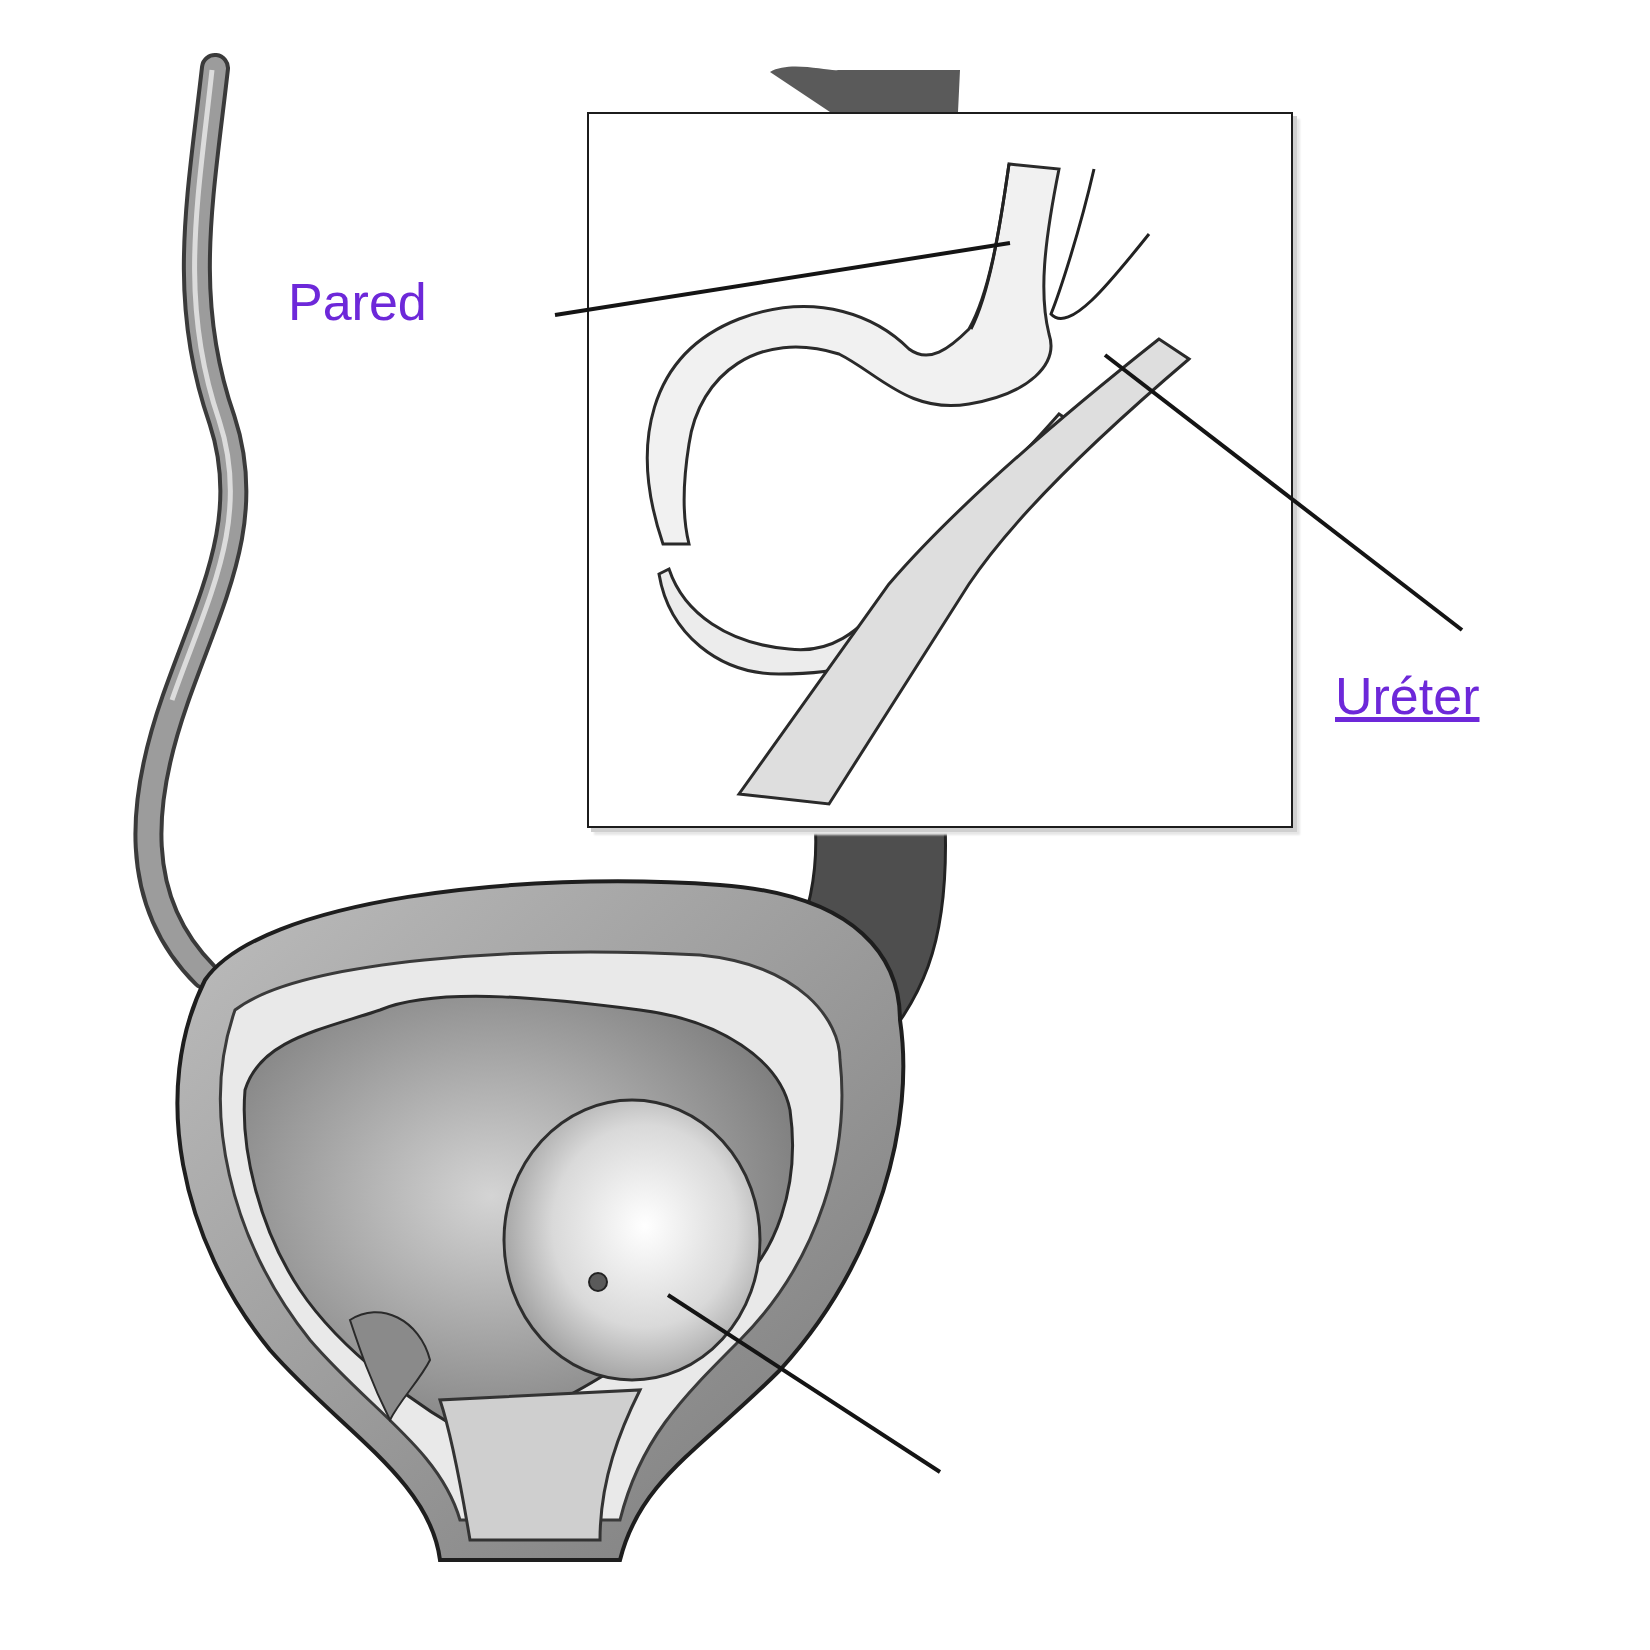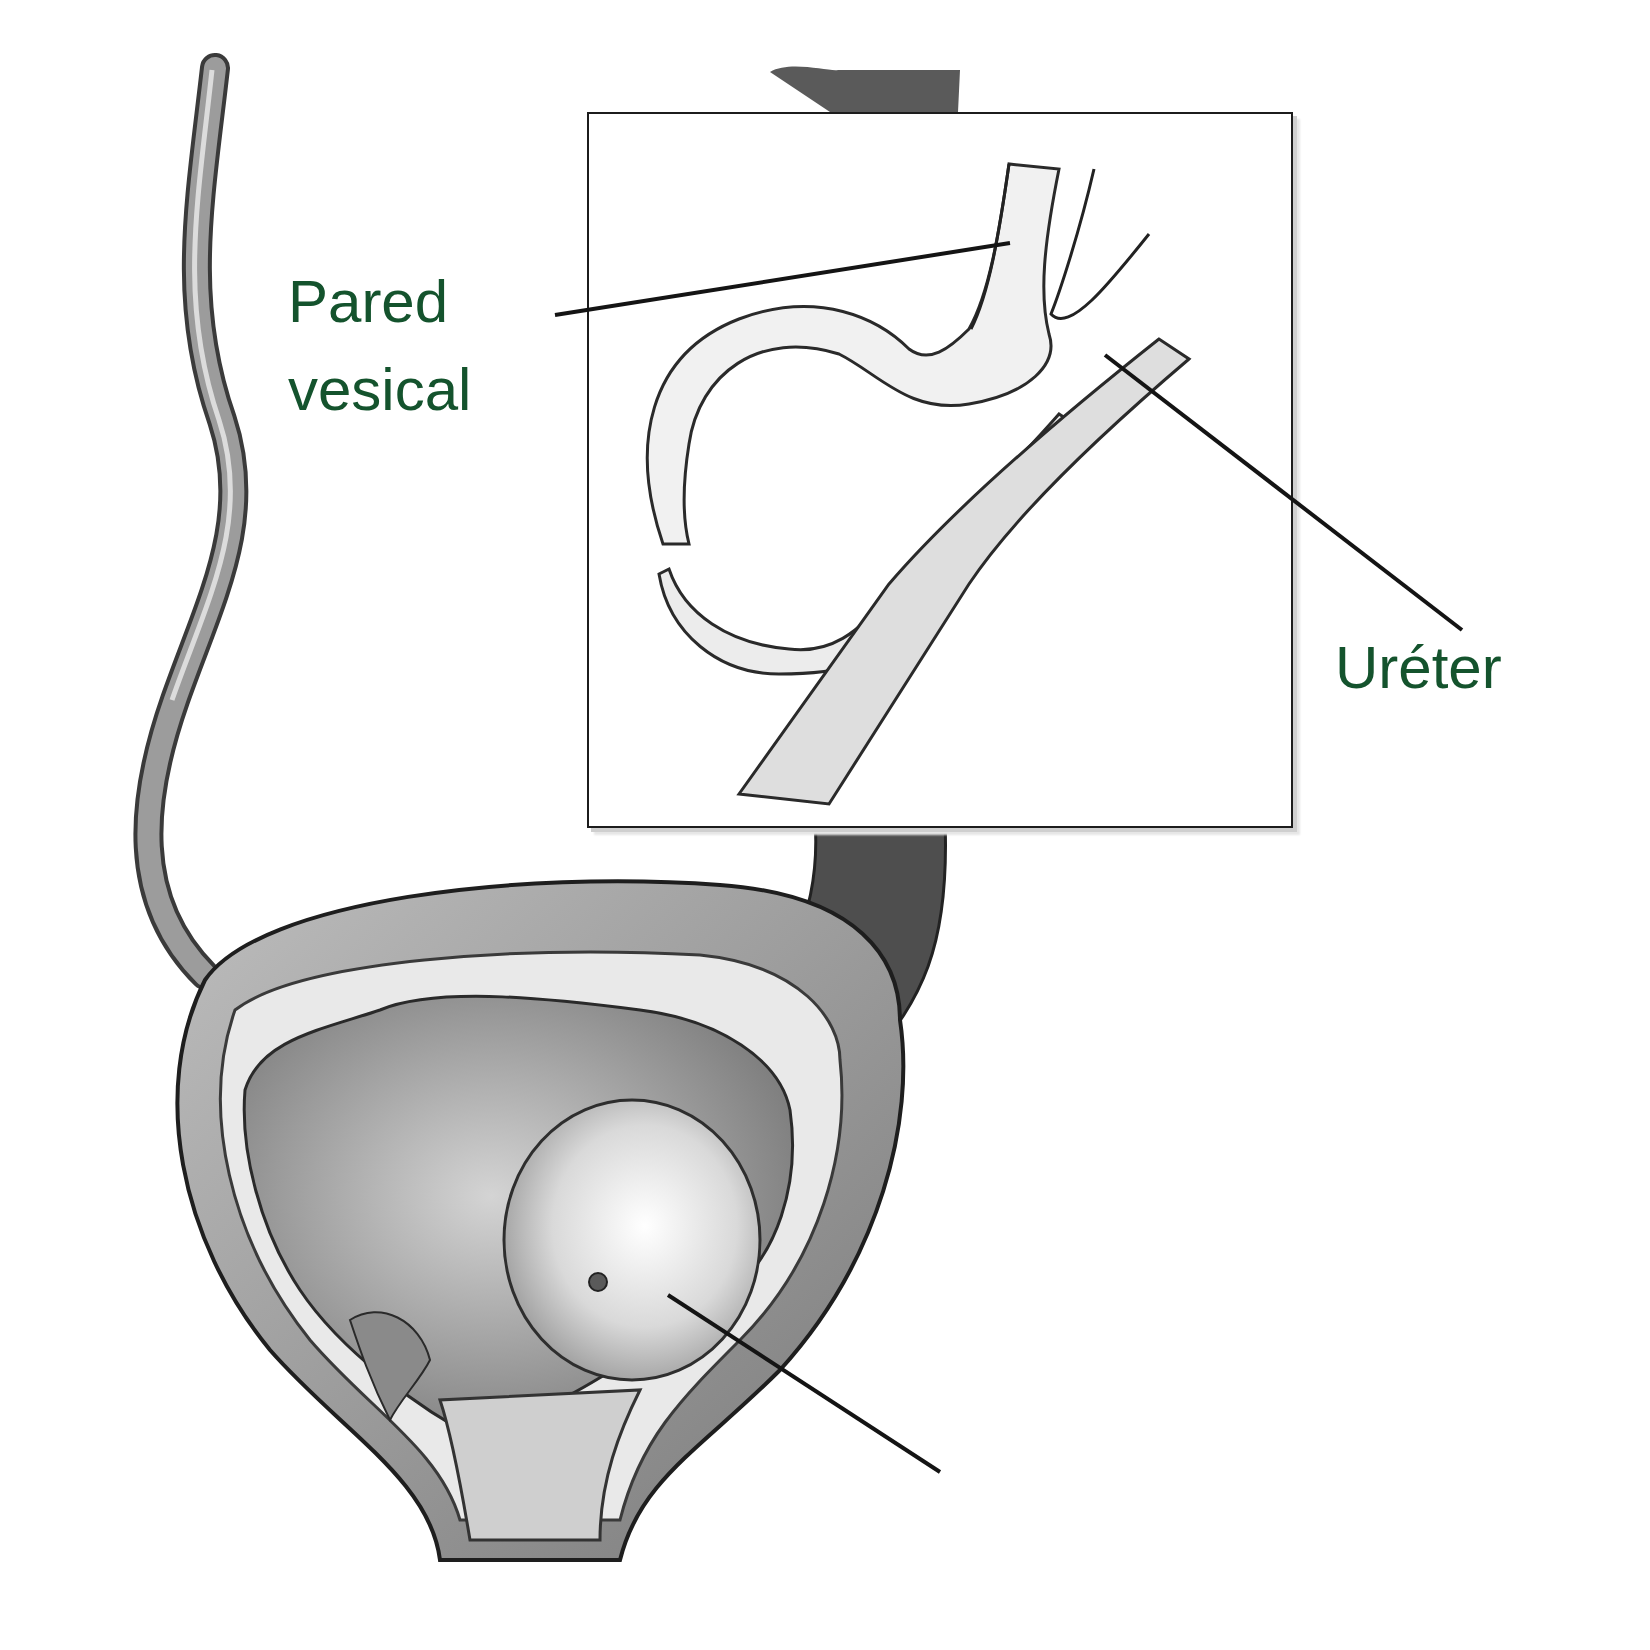--- a/index.html
+++ b/index.html
@@ -8,8 +8,8 @@
   .label {
     position: absolute;
     font-family: "Liberation Sans", sans-serif;
-    color: #14532d;
-    font-size: 60px;
+    color: #6d28d9;
+    font-size: 52px;
     line-height: 88px;
     letter-spacing: 0px;
     white-space: nowrap;

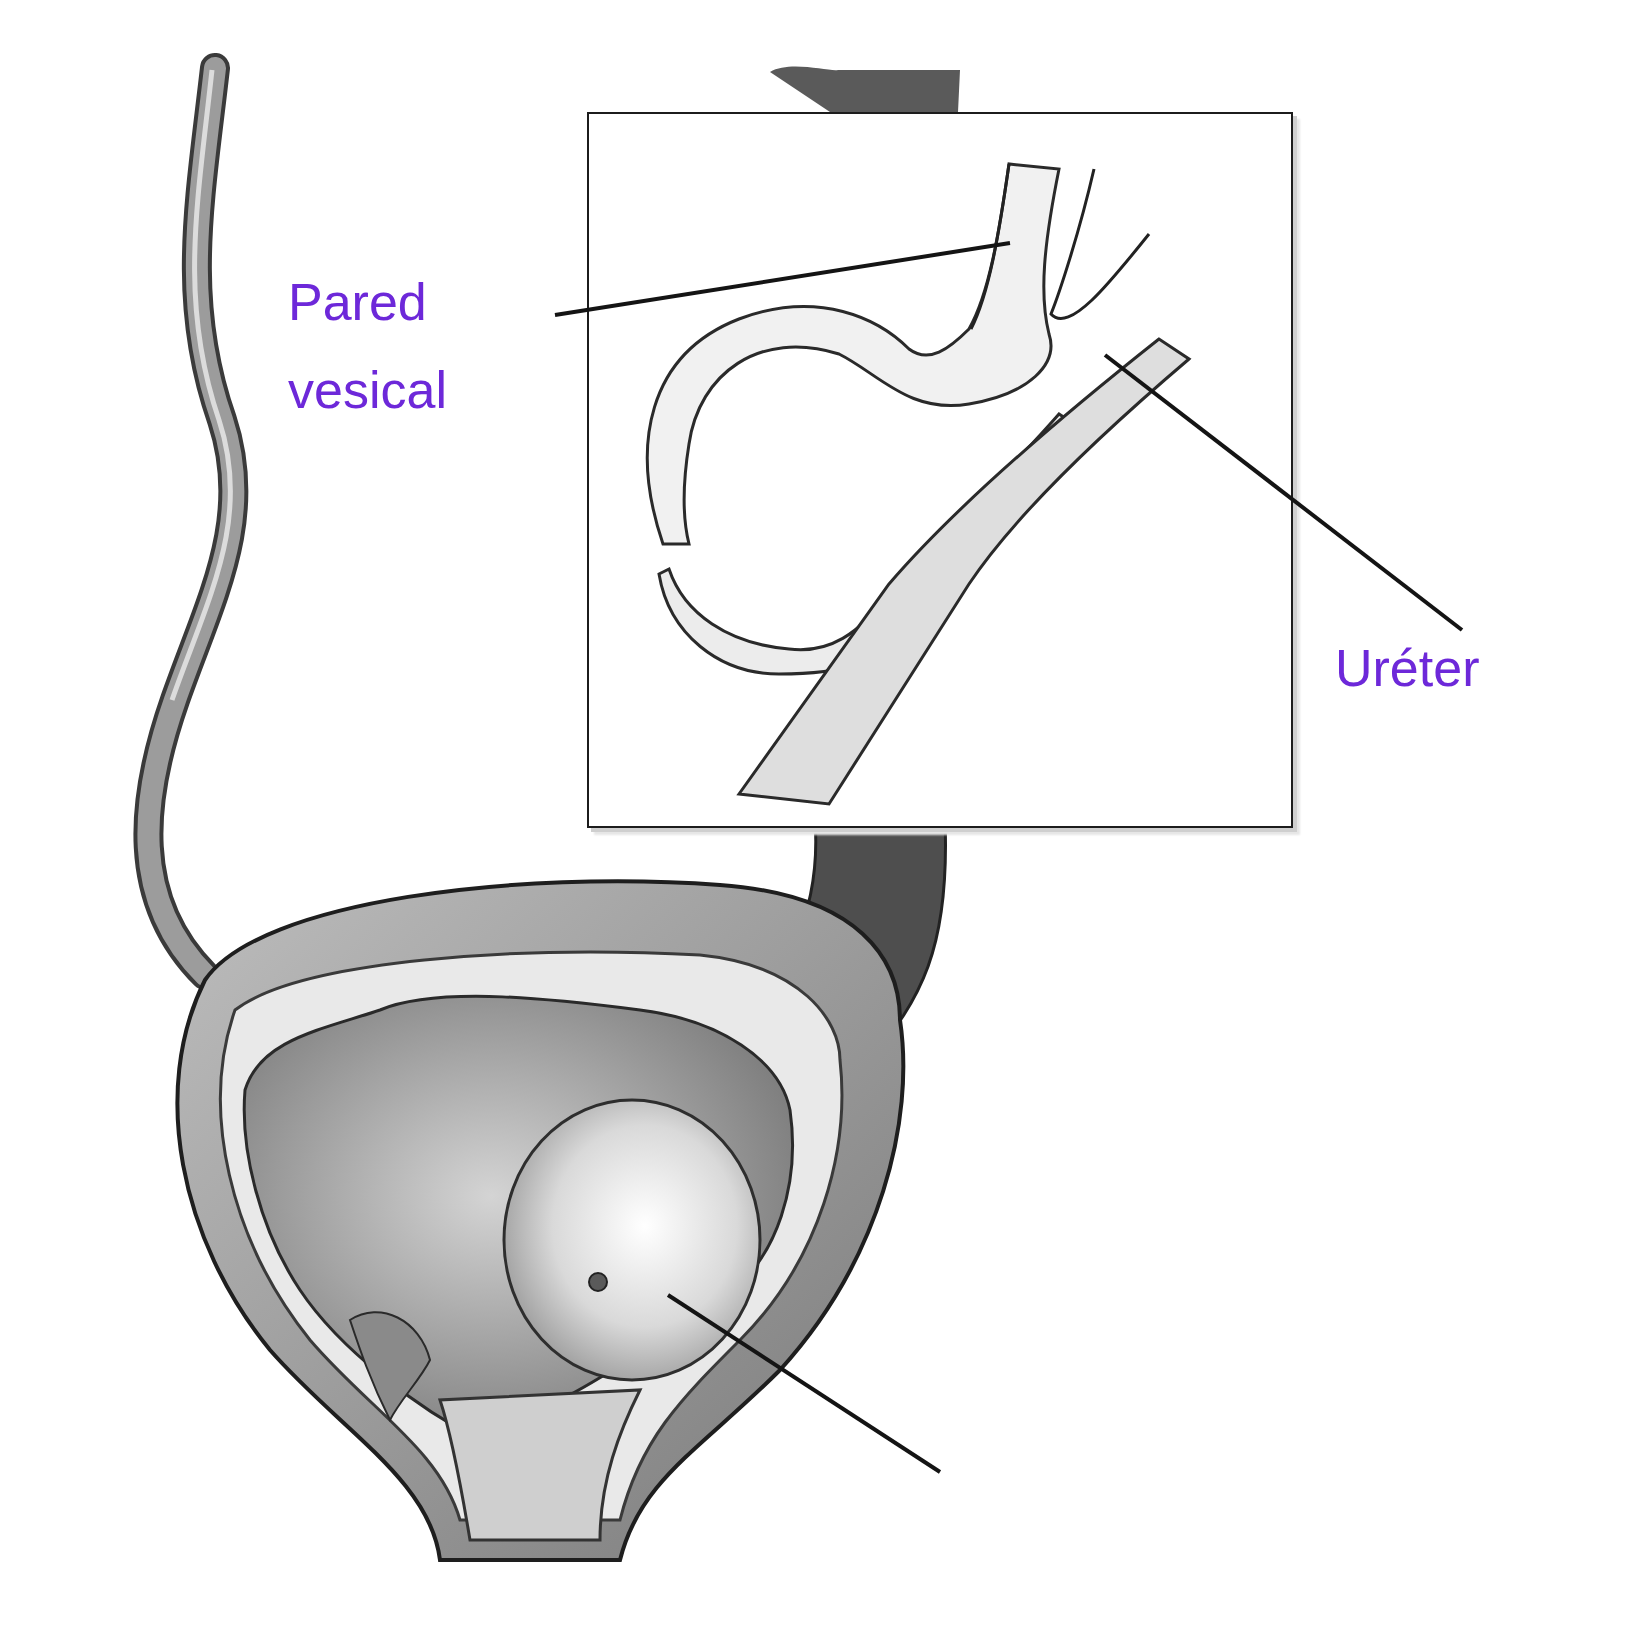--- a/index.html
+++ b/index.html
@@ -111,7 +111,6 @@
 
   <div class="label" style="left:288px; top:258px;">
     <div>Pared</div>
-    <div>vesical</div>
   </div>
   <div class="label" style="left:1335px; top:624px;">
     <div>Uréter</div>

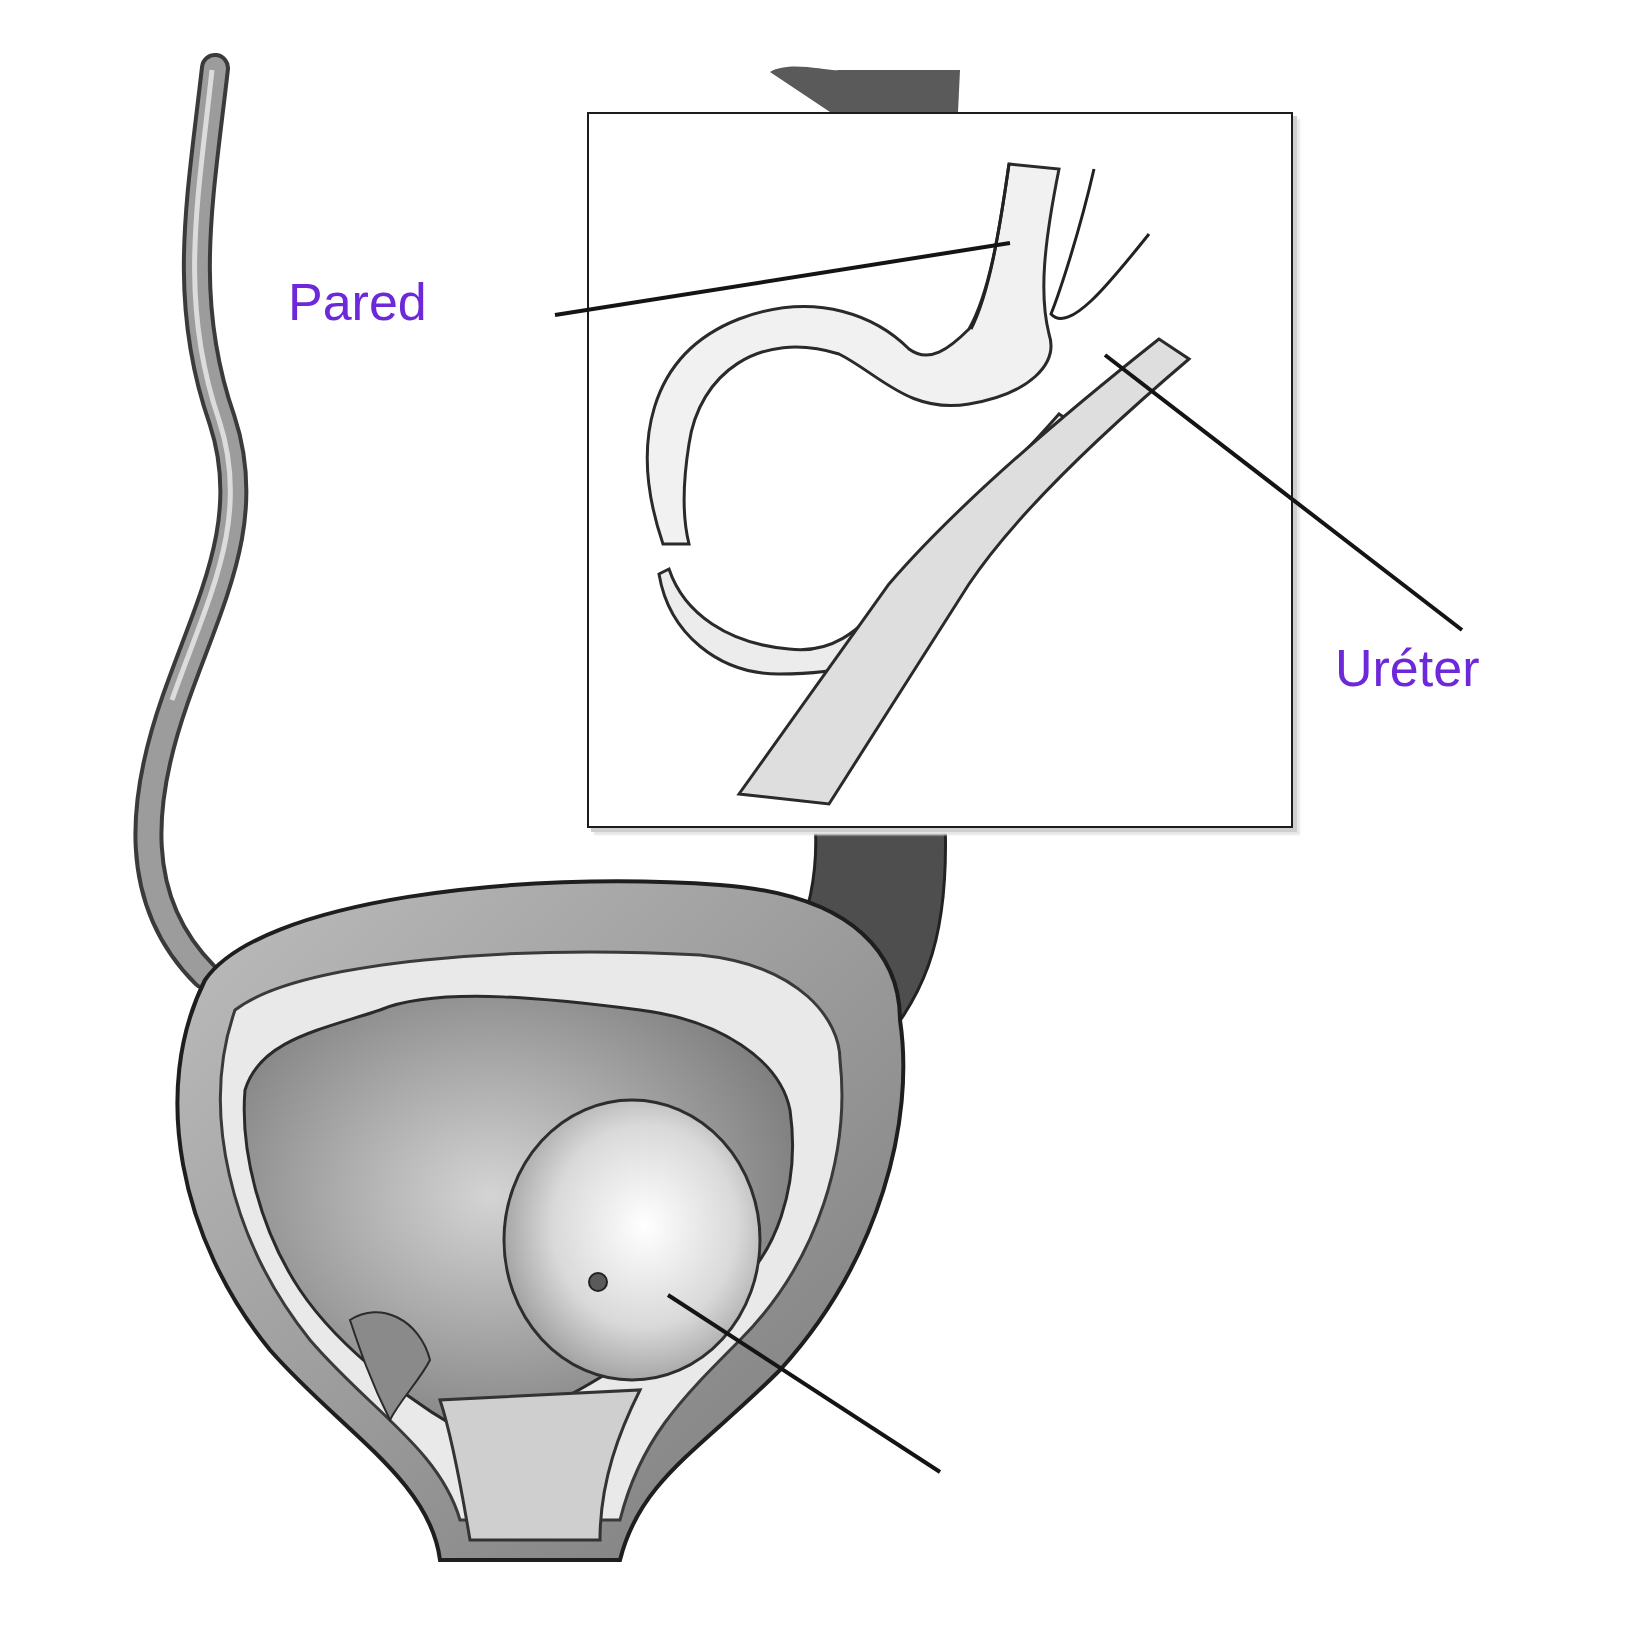--- a/index.html
+++ b/index.html
@@ -112,7 +112,7 @@
   <div class="label" style="left:288px; top:258px;">
     <div>Pared</div>
   </div>
-  <div class="label" style="left:1335px; top:624px;">
+  <div class="label" style="left:1335px; top:652px;text-decoration:underline;">
     <div>Uréter</div>
   </div>
 </div>

